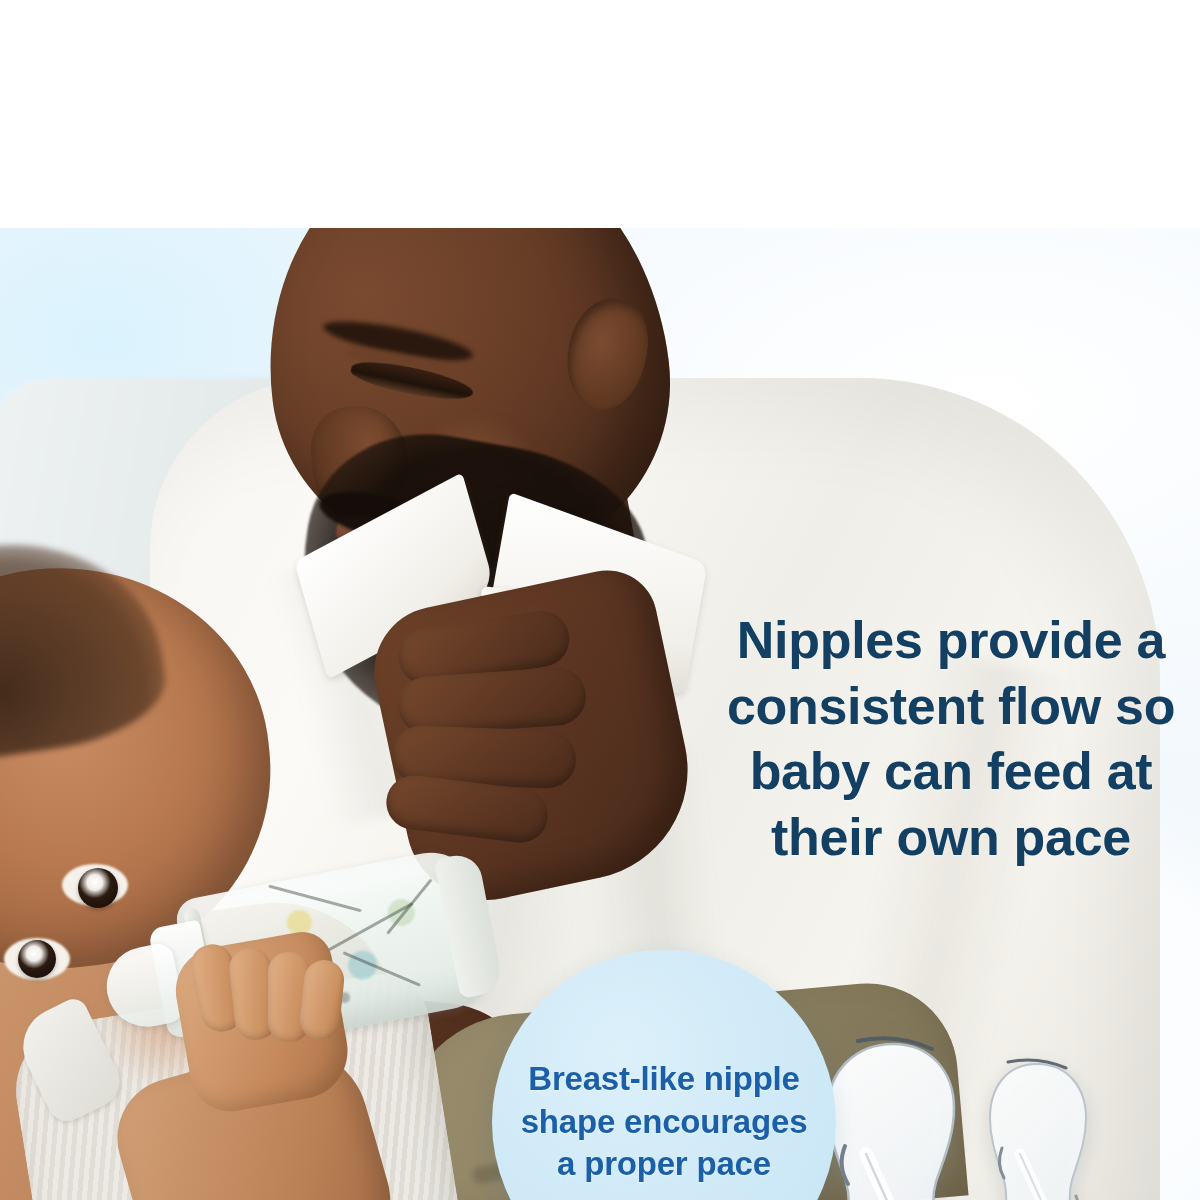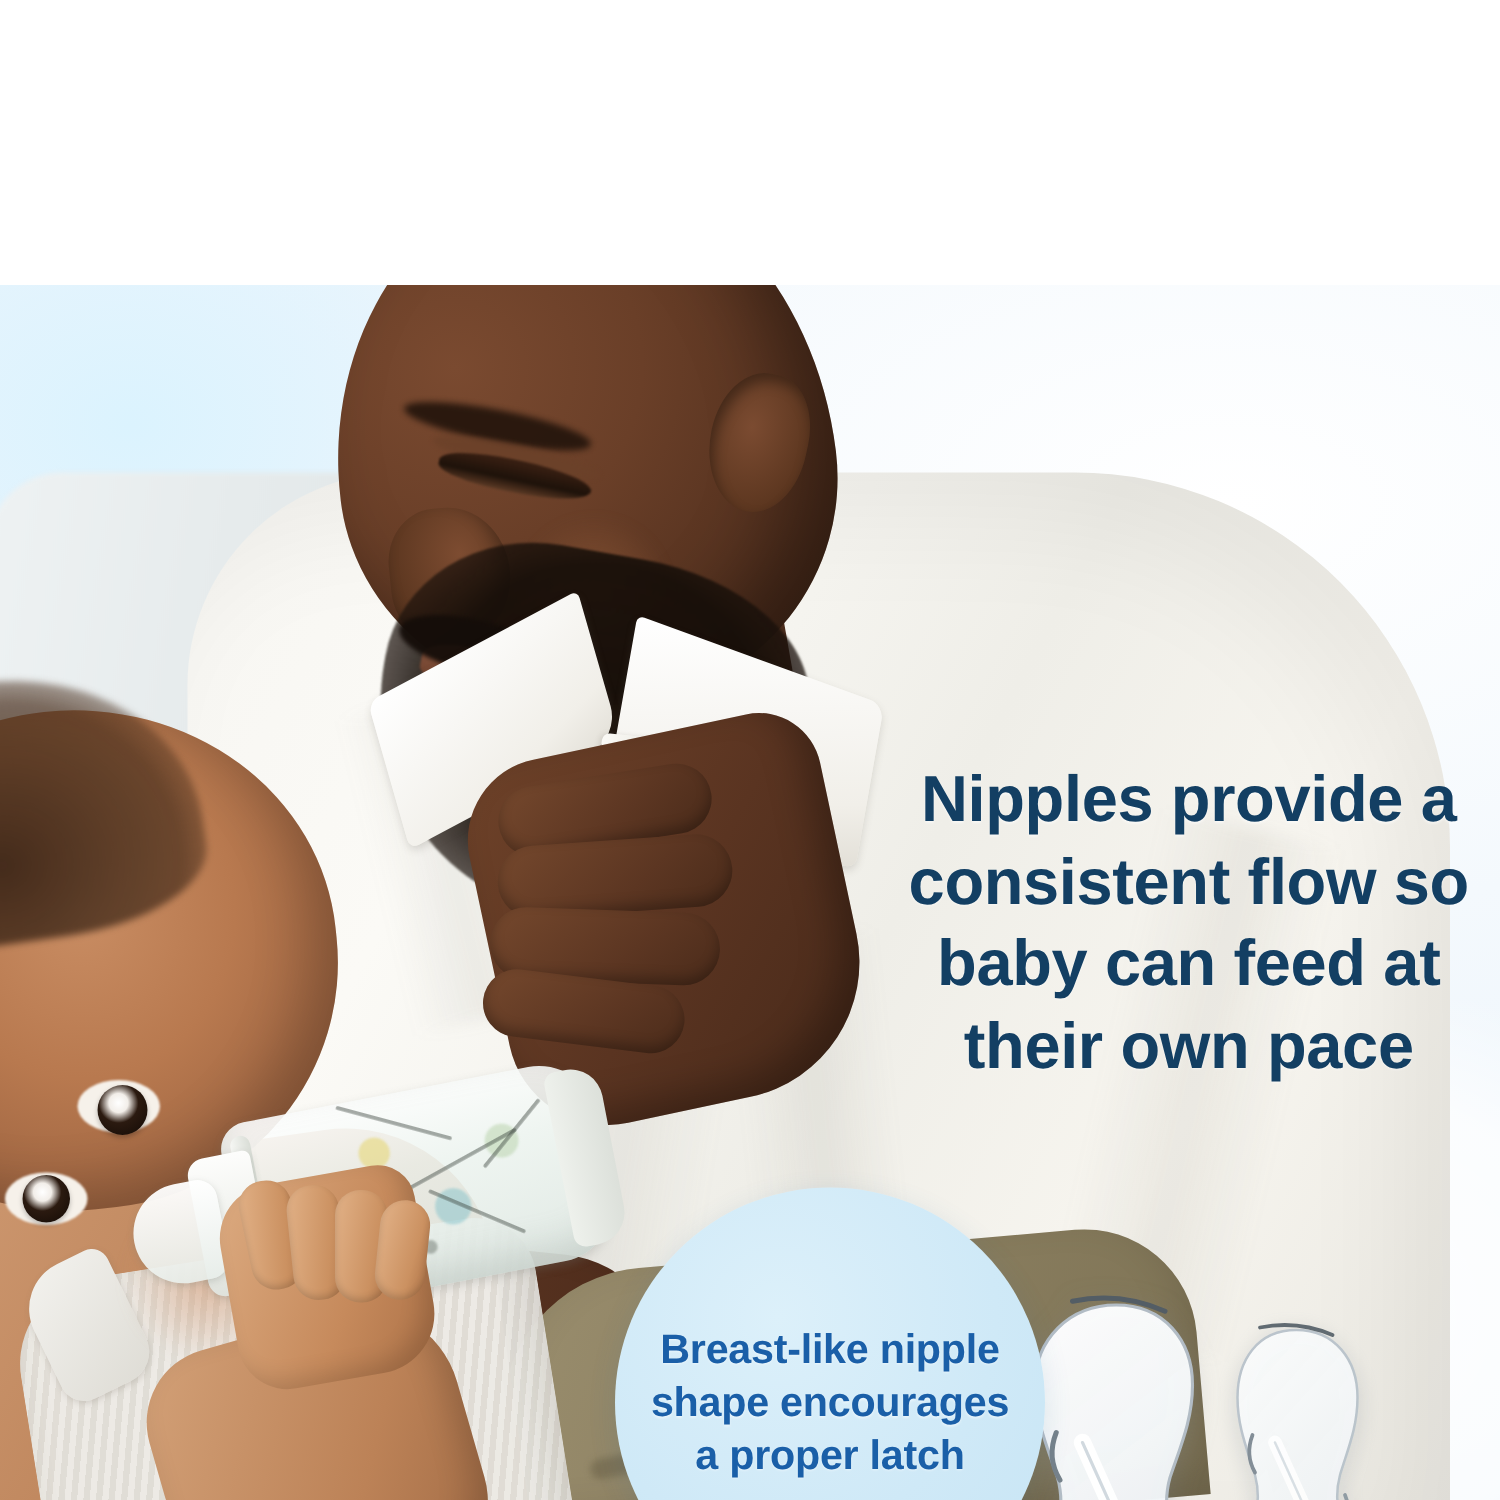--- a/index.html
+++ b/index.html
@@ -680,7 +680,7 @@
     </svg>
 
     <div id="callout">
-      <div id="callout-text">Breast-like nipple shape encourages a proper latch</div>
+      <div id="callout-text">Breast-like nipple shape encourages a proper pace</div>
     </div>
 
     <div id="feature-copy">Nipples provide a consistent flow so baby can feed at their own pace</div>

